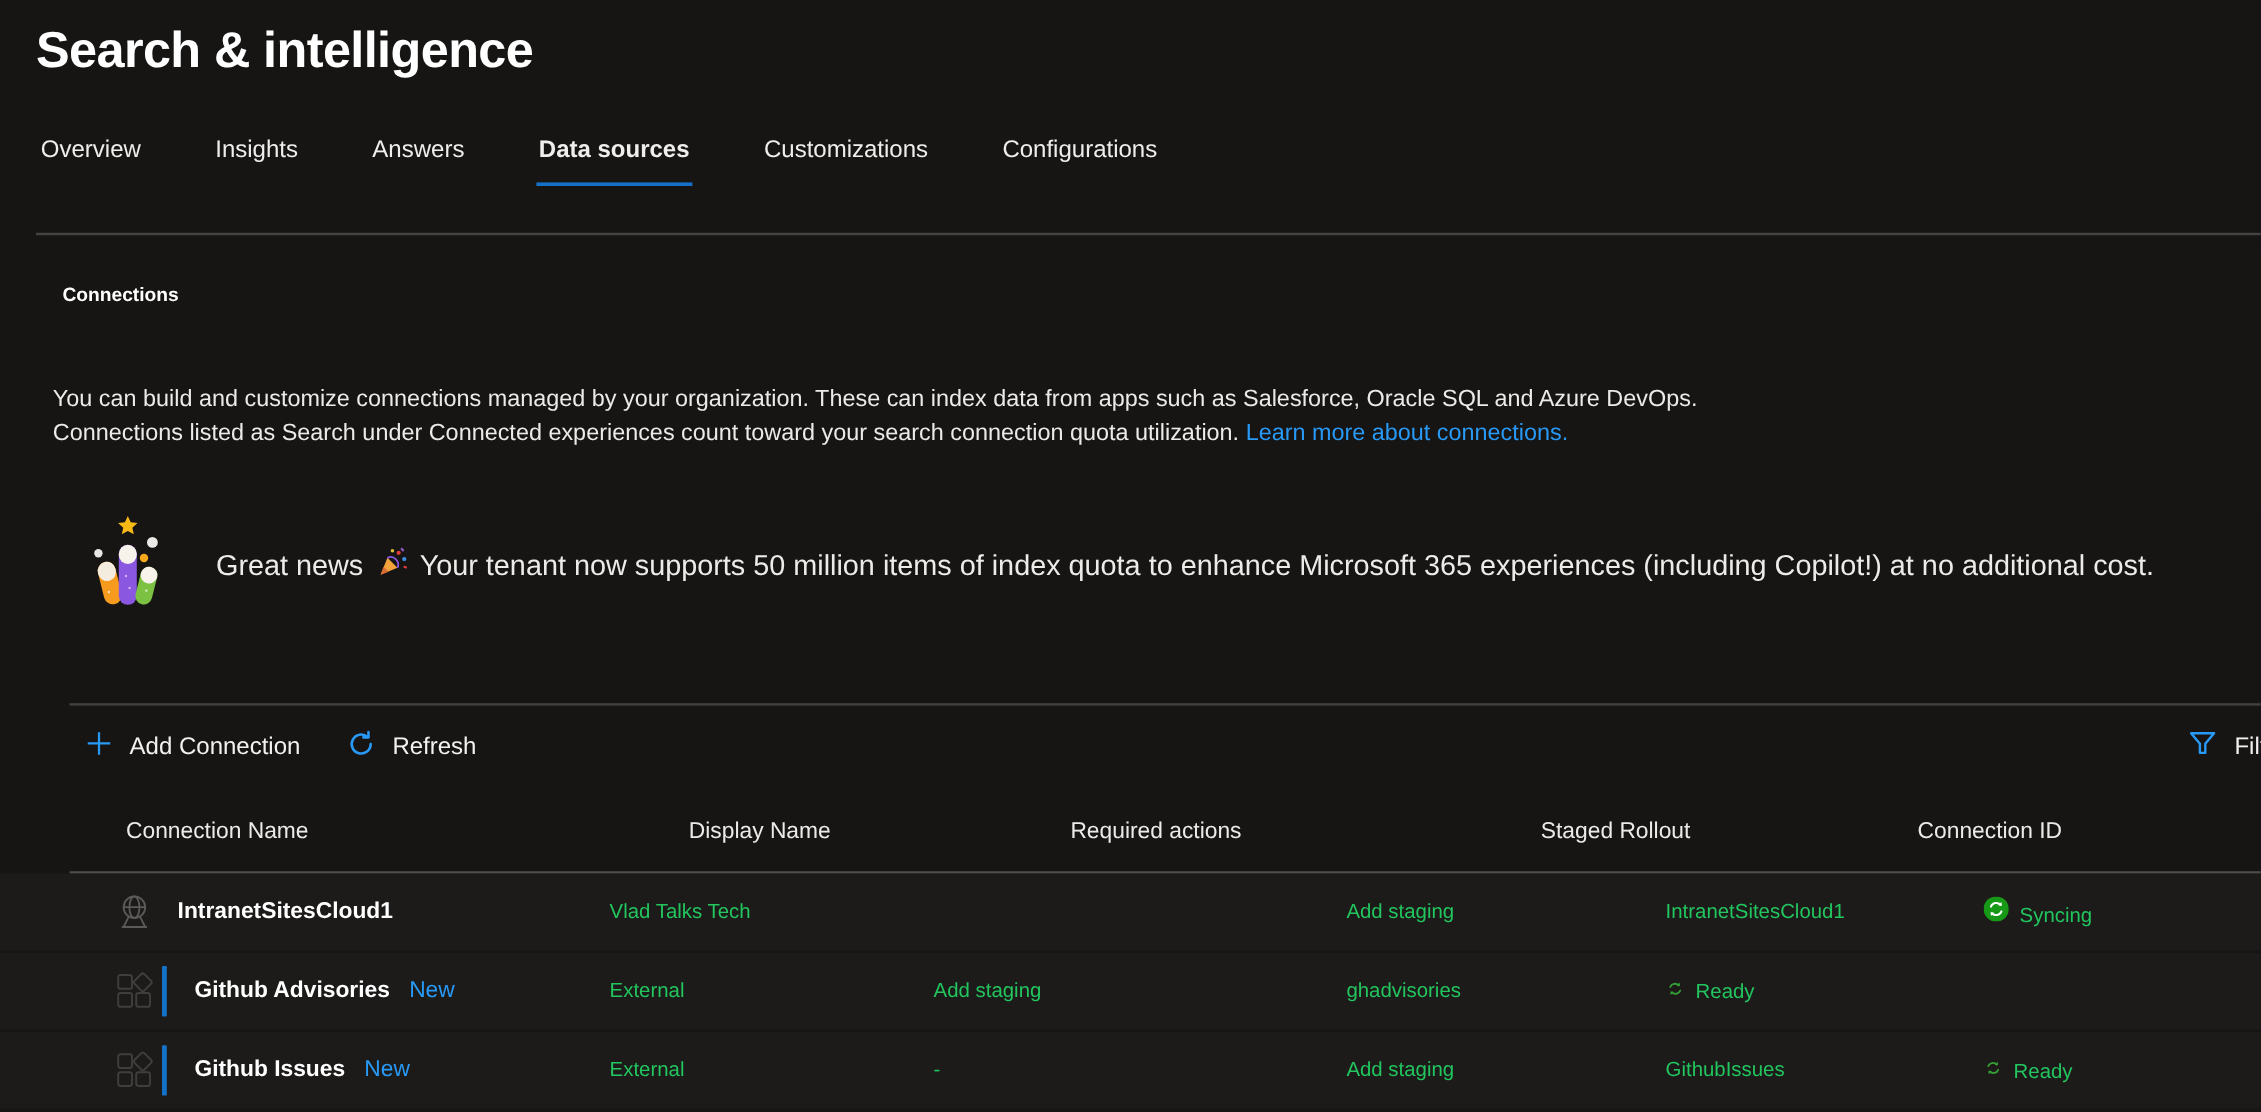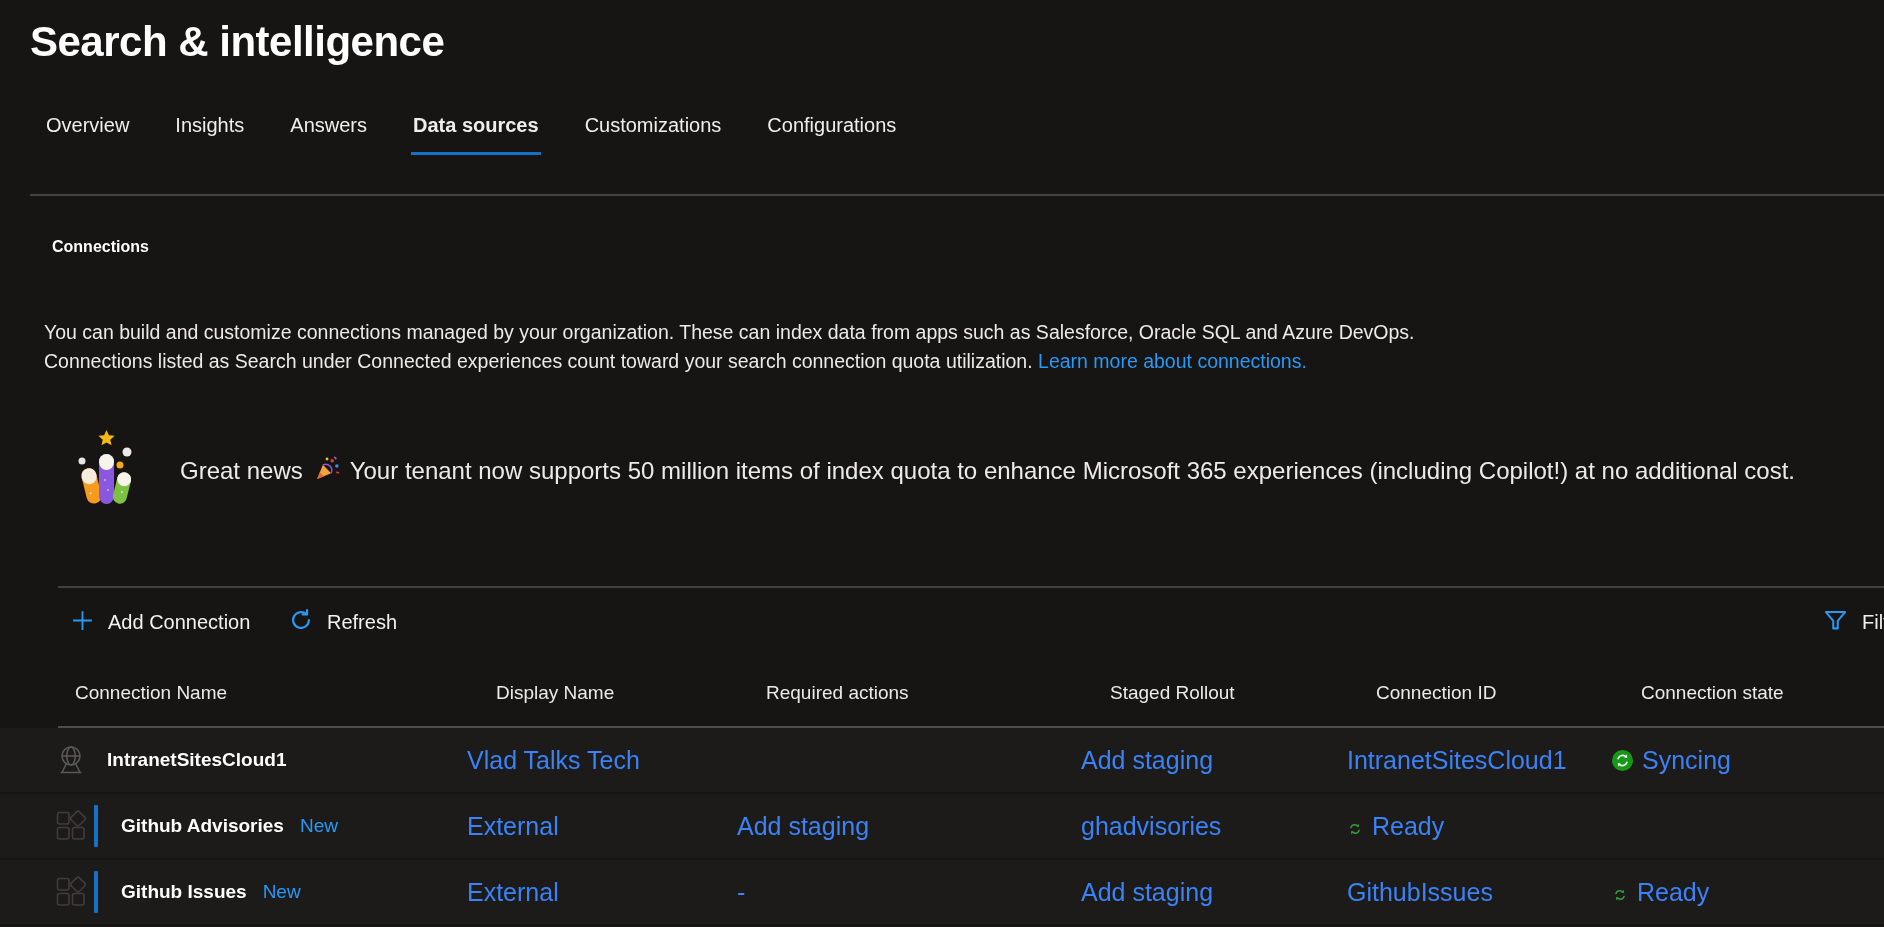--- a/index.html
+++ b/index.html
@@ -16,7 +16,7 @@
     font-size:42px; font-weight:bold; color:#ffffff; letter-spacing:-0.5px;
   }
   
-  .tabs { position:absolute; left:44px; top:112px; display:flex; column-gap:42px; }
+  .tabs { position:absolute; left:32px; top:112px; display:flex; column-gap:58px; }
   .tab {
     font-size:20px; color:#f0eeec; padding:2px 2px 15px 2px;
     border-bottom:3px solid transparent; cursor:pointer; white-space:nowrap;

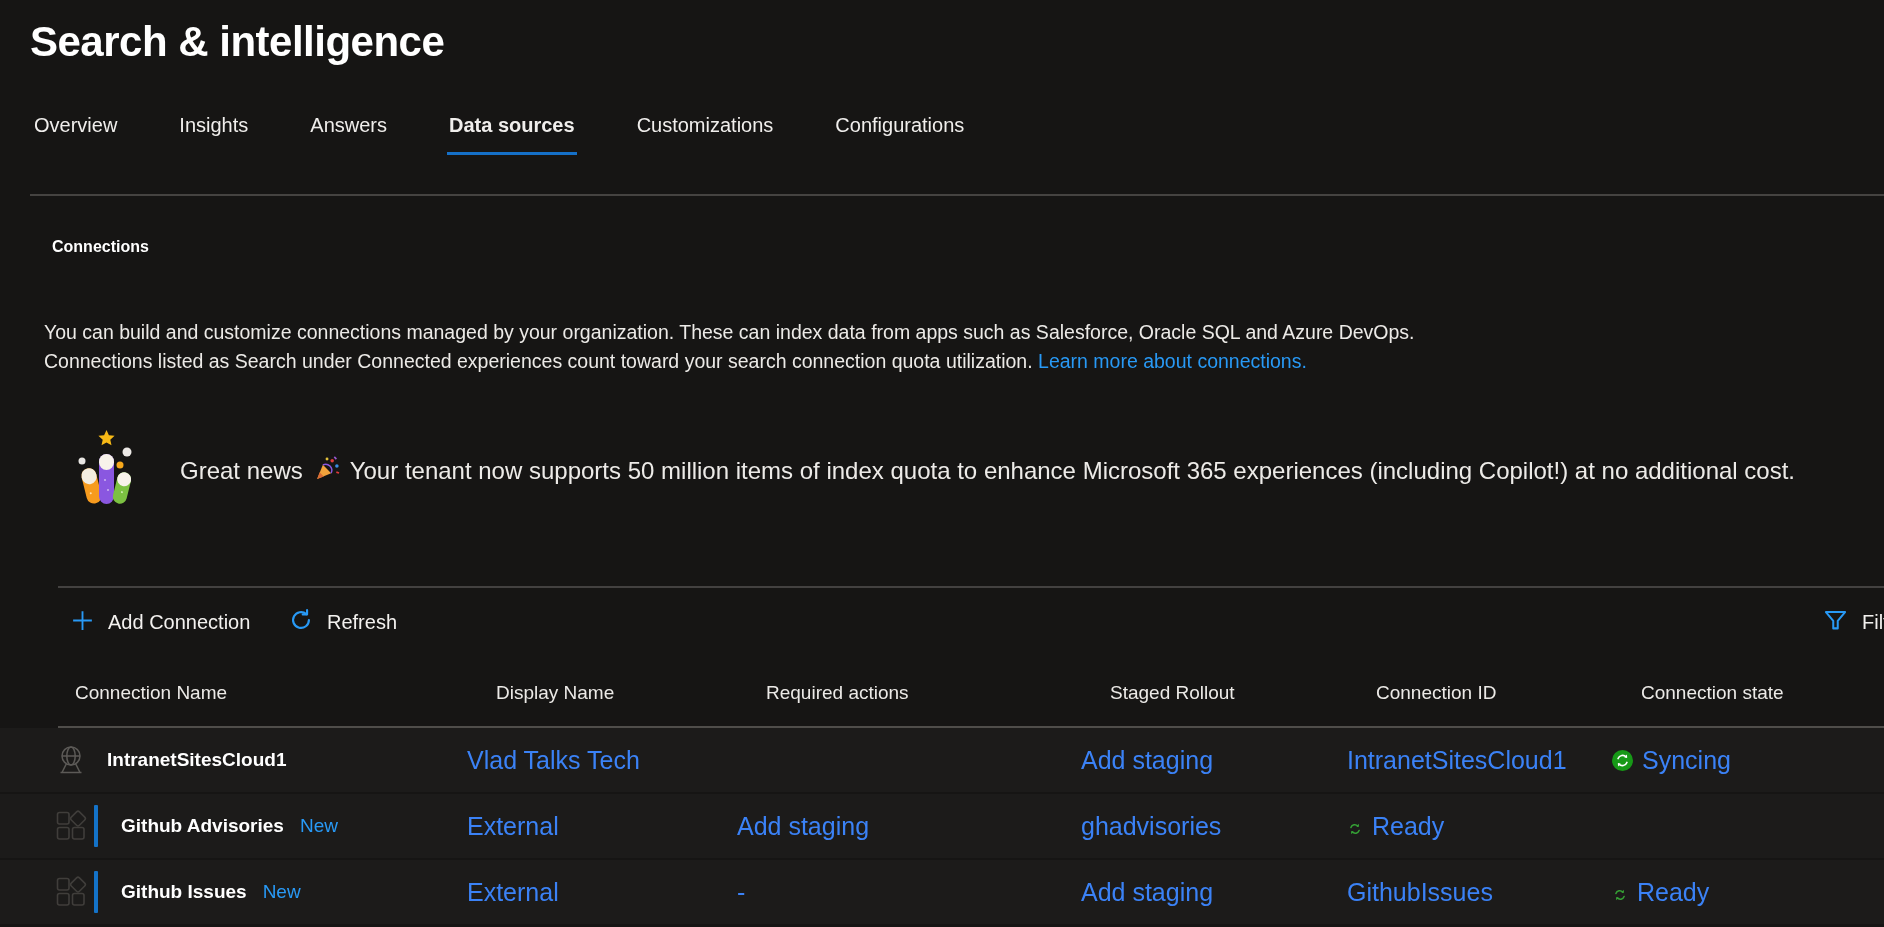--- a/index.html
+++ b/index.html
@@ -47,7 +47,7 @@
   .thead {
     position:absolute; top:660px; left:0; right:0; height:66px;
     display:grid; grid-template-columns:421px 270px 344px 266px 265px 1fr;
-    align-items:center; padding-left:75px;
+    align-items:center; padding-left:105px;gap:48px;
   }
   .hcell { font-size:19px; color:#eceae7; cursor:pointer; }
   .hr3 { position:absolute; top:726px; left:58px; right:0; height:2px; background:#4f4d4a; }

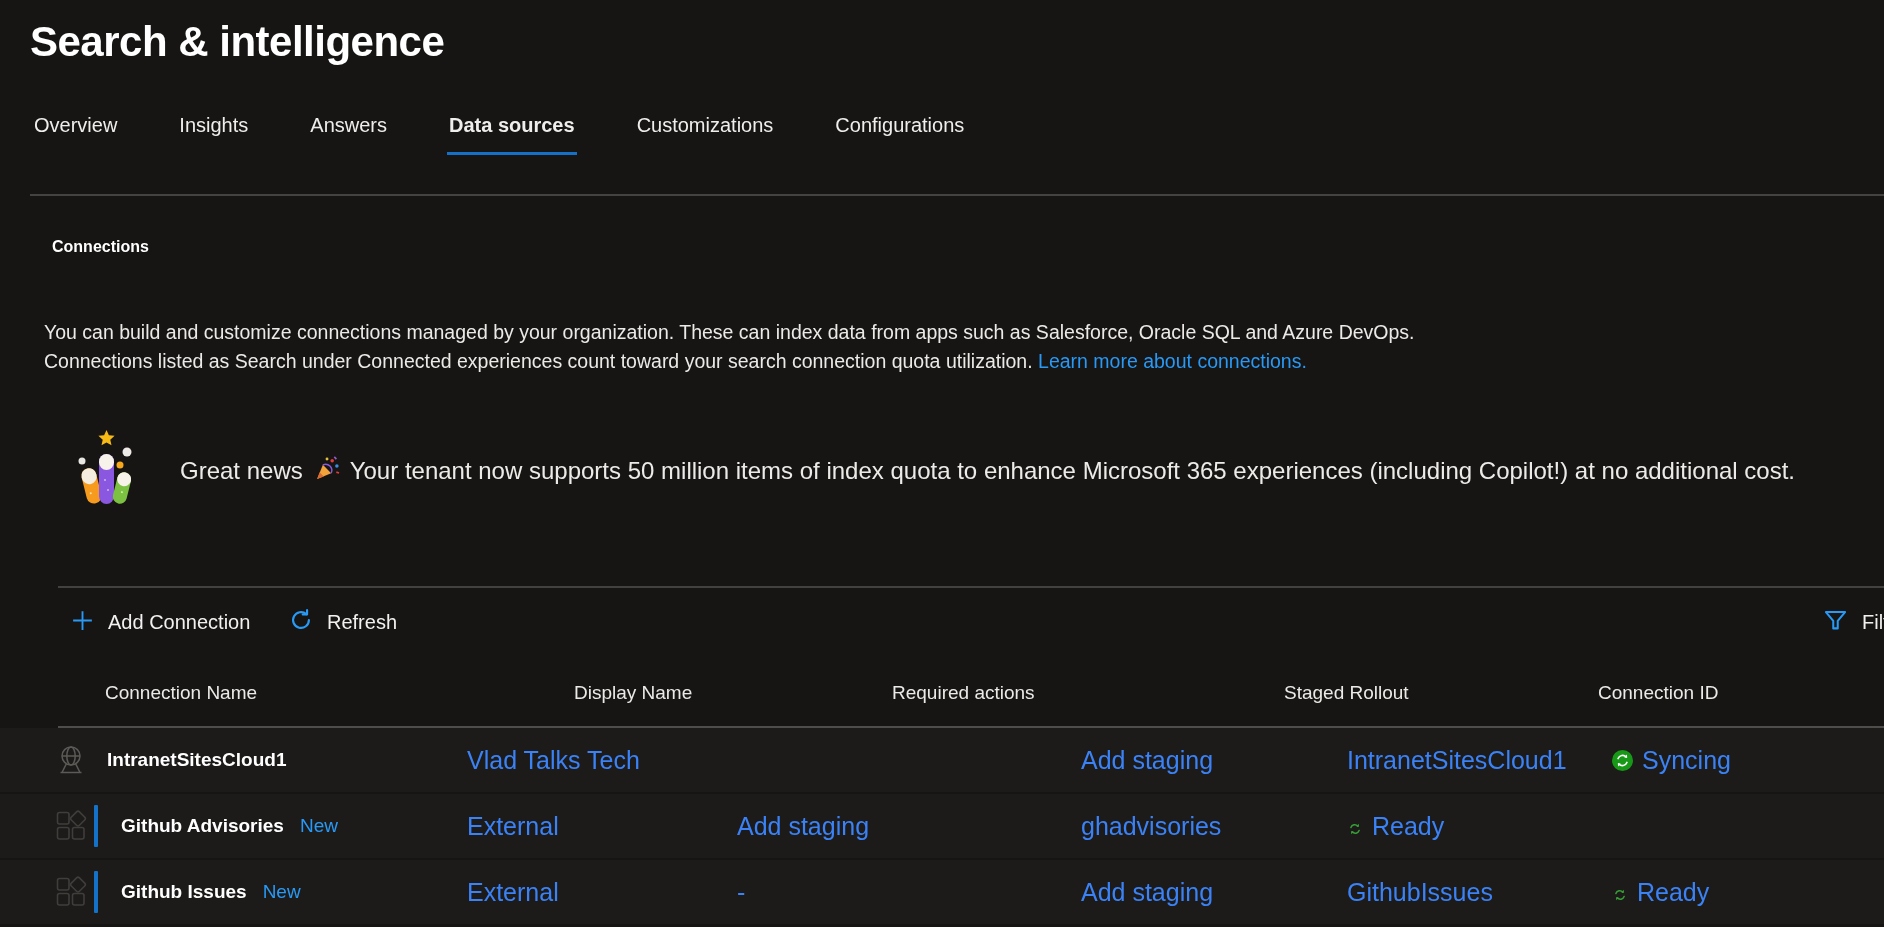--- a/index.html
+++ b/index.html
@@ -56,7 +56,7 @@
   .trow {
     height:64px; margin-bottom:2px; background:#1c1b1a;
     display:grid; grid-template-columns:421px 270px 344px 266px 265px 1fr;
-    align-items:center; padding-left:46px; cursor:pointer;
+    align-items:center; padding-left:87px; cursor:pointer;
   }
   .namecell { display:flex; align-items:center; height:100%; }
   .row-icon { margin-left:9px; flex:0 0 auto; display:flex; }

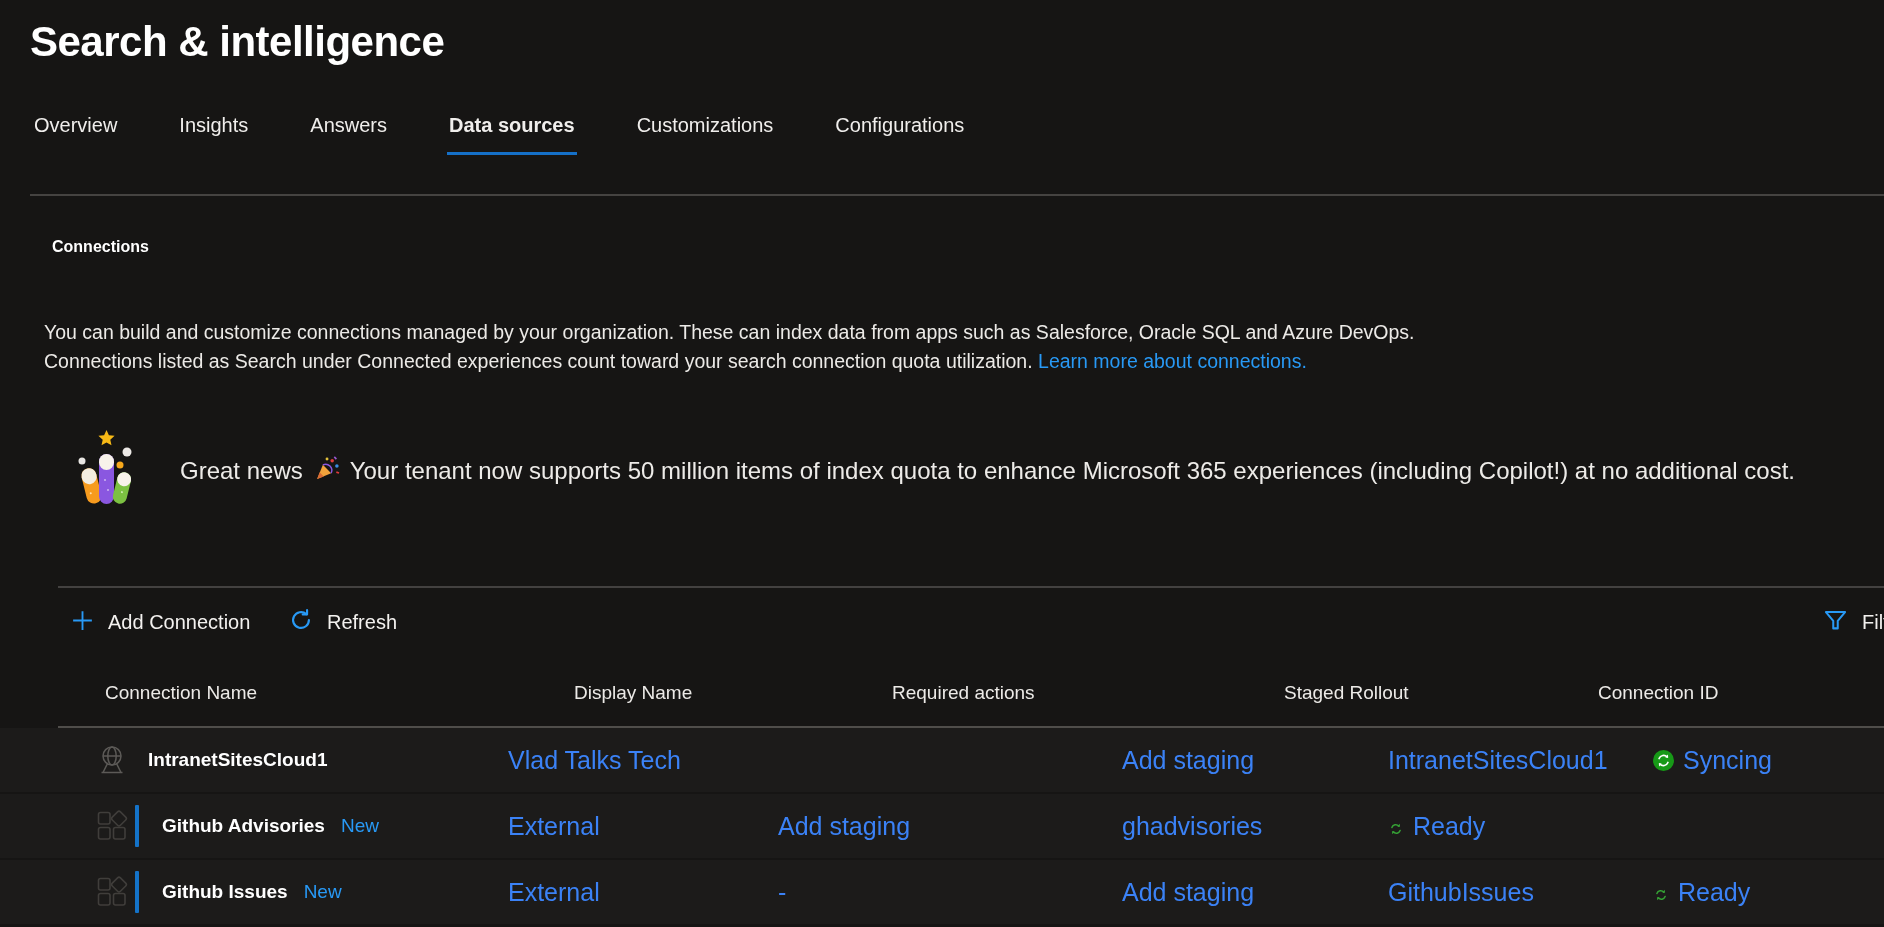--- a/index.html
+++ b/index.html
@@ -64,7 +64,7 @@
   .conn-name { font-size:19px; font-weight:bold; color:#ffffff; white-space:nowrap; }
   .ml20 { margin-left:20px; } .ml23 { margin-left:23px; }
   .new-label { font-size:19px; color:#2899f5; margin-left:16px; }
-  .cell { font-size:25px; color:#3b82f6; white-space:nowrap; }
+  .cell { font-size:17px; color:#22c55e; white-space:nowrap; }
   .ra-cell { position:relative; height:100%; display:flex; align-items:center; }
   .red-box {
     position:absolute; left:-35px; top:-6px; width:268px; height:70px;

